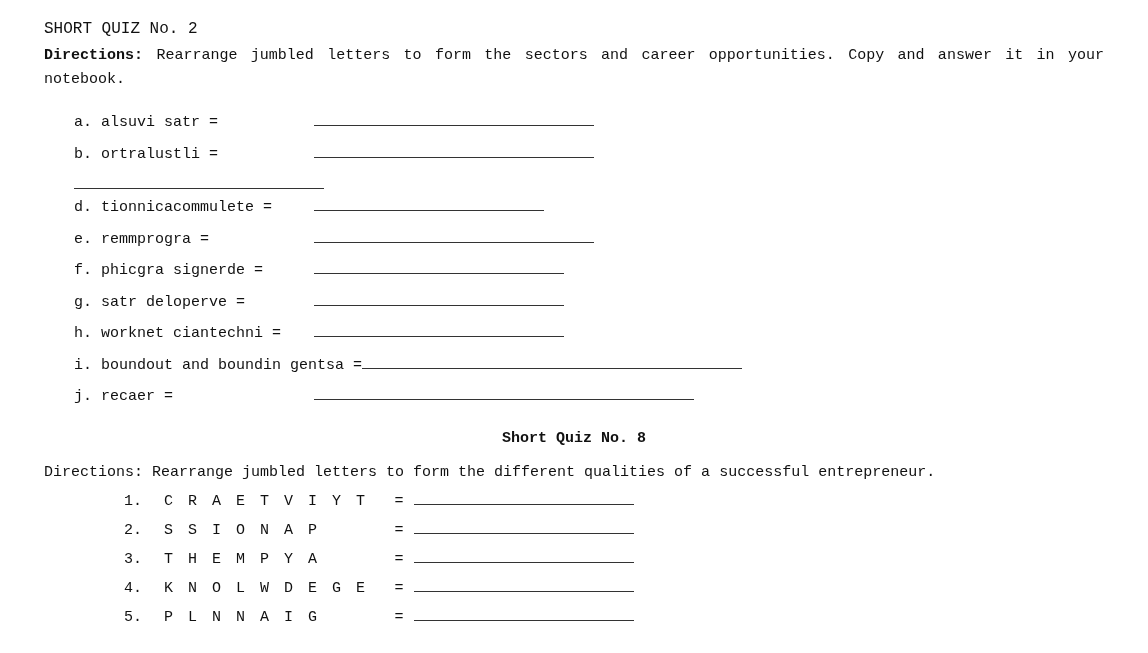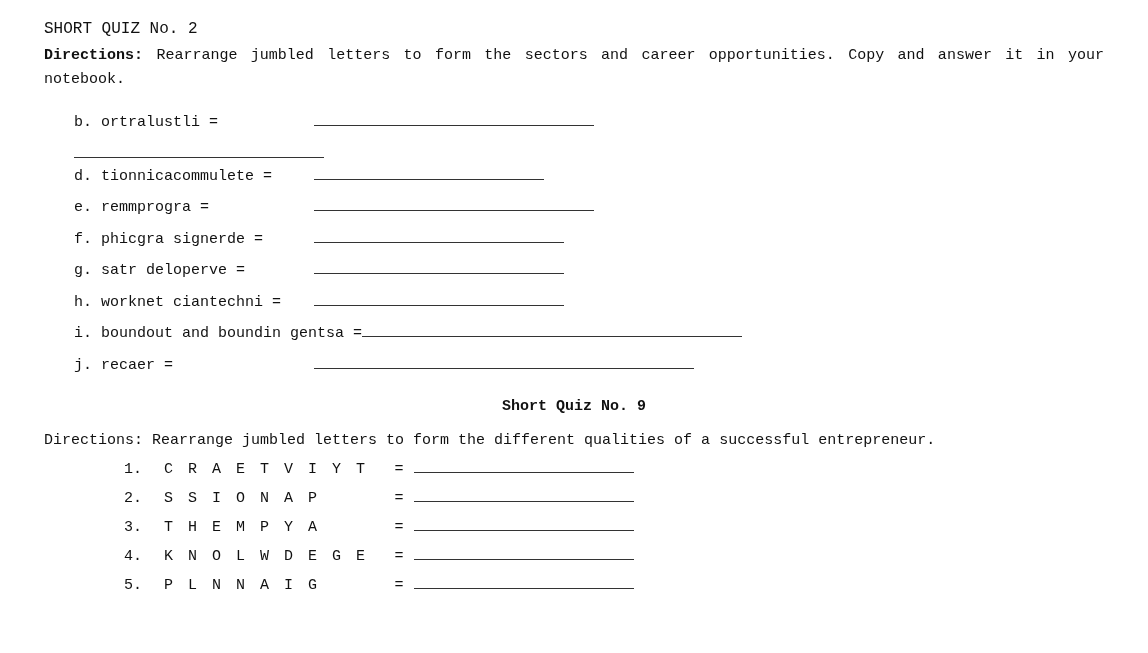--- a/index.html
+++ b/index.html
@@ -125,6 +125,10 @@
 
     <ul class="quiz-items" id="quiz2-list">
         <li>
+          <span class="item-label">a. alsuvi satr =</span>
+          <span class="answer-line"></span>
+        </li>
+        <li>
           <span class="item-label">b. ortralustli =</span>
           <span class="answer-line"></span>
         </li>

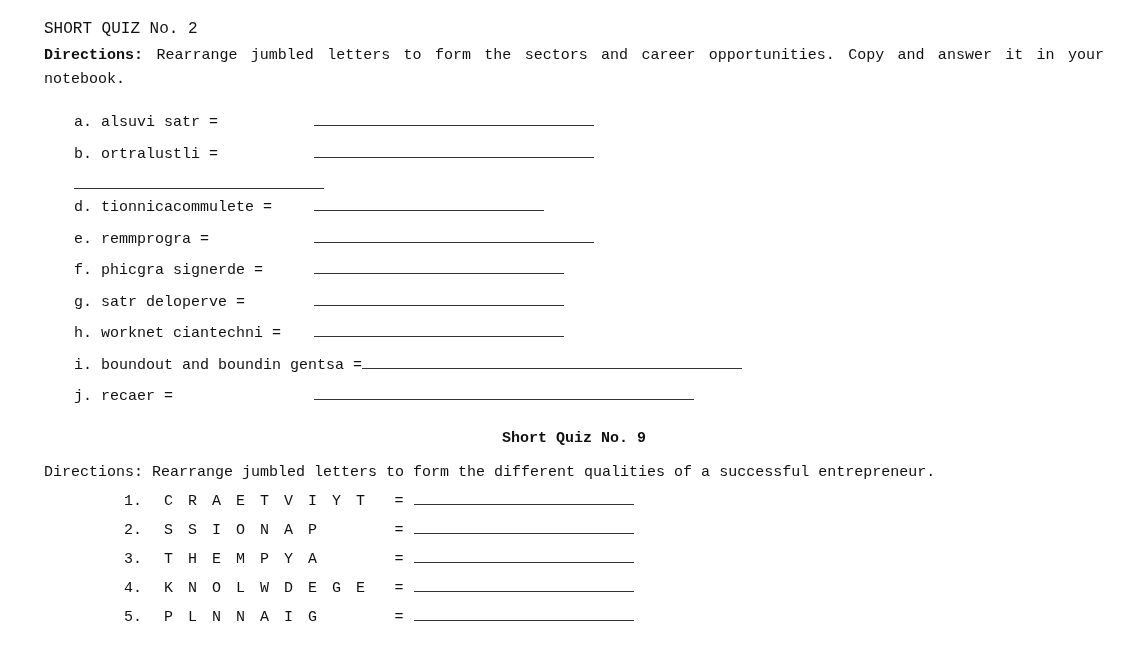--- a/index.html
+++ b/index.html
@@ -167,7 +167,7 @@
   </div>
 
   <div class="section-divider">
-    <div class="quiz3-title">Short Quiz No. 9</div>
+    <div class="quiz3-title">Short Quiz No. 8</div>
   </div>
 
   <div class="directions2">

